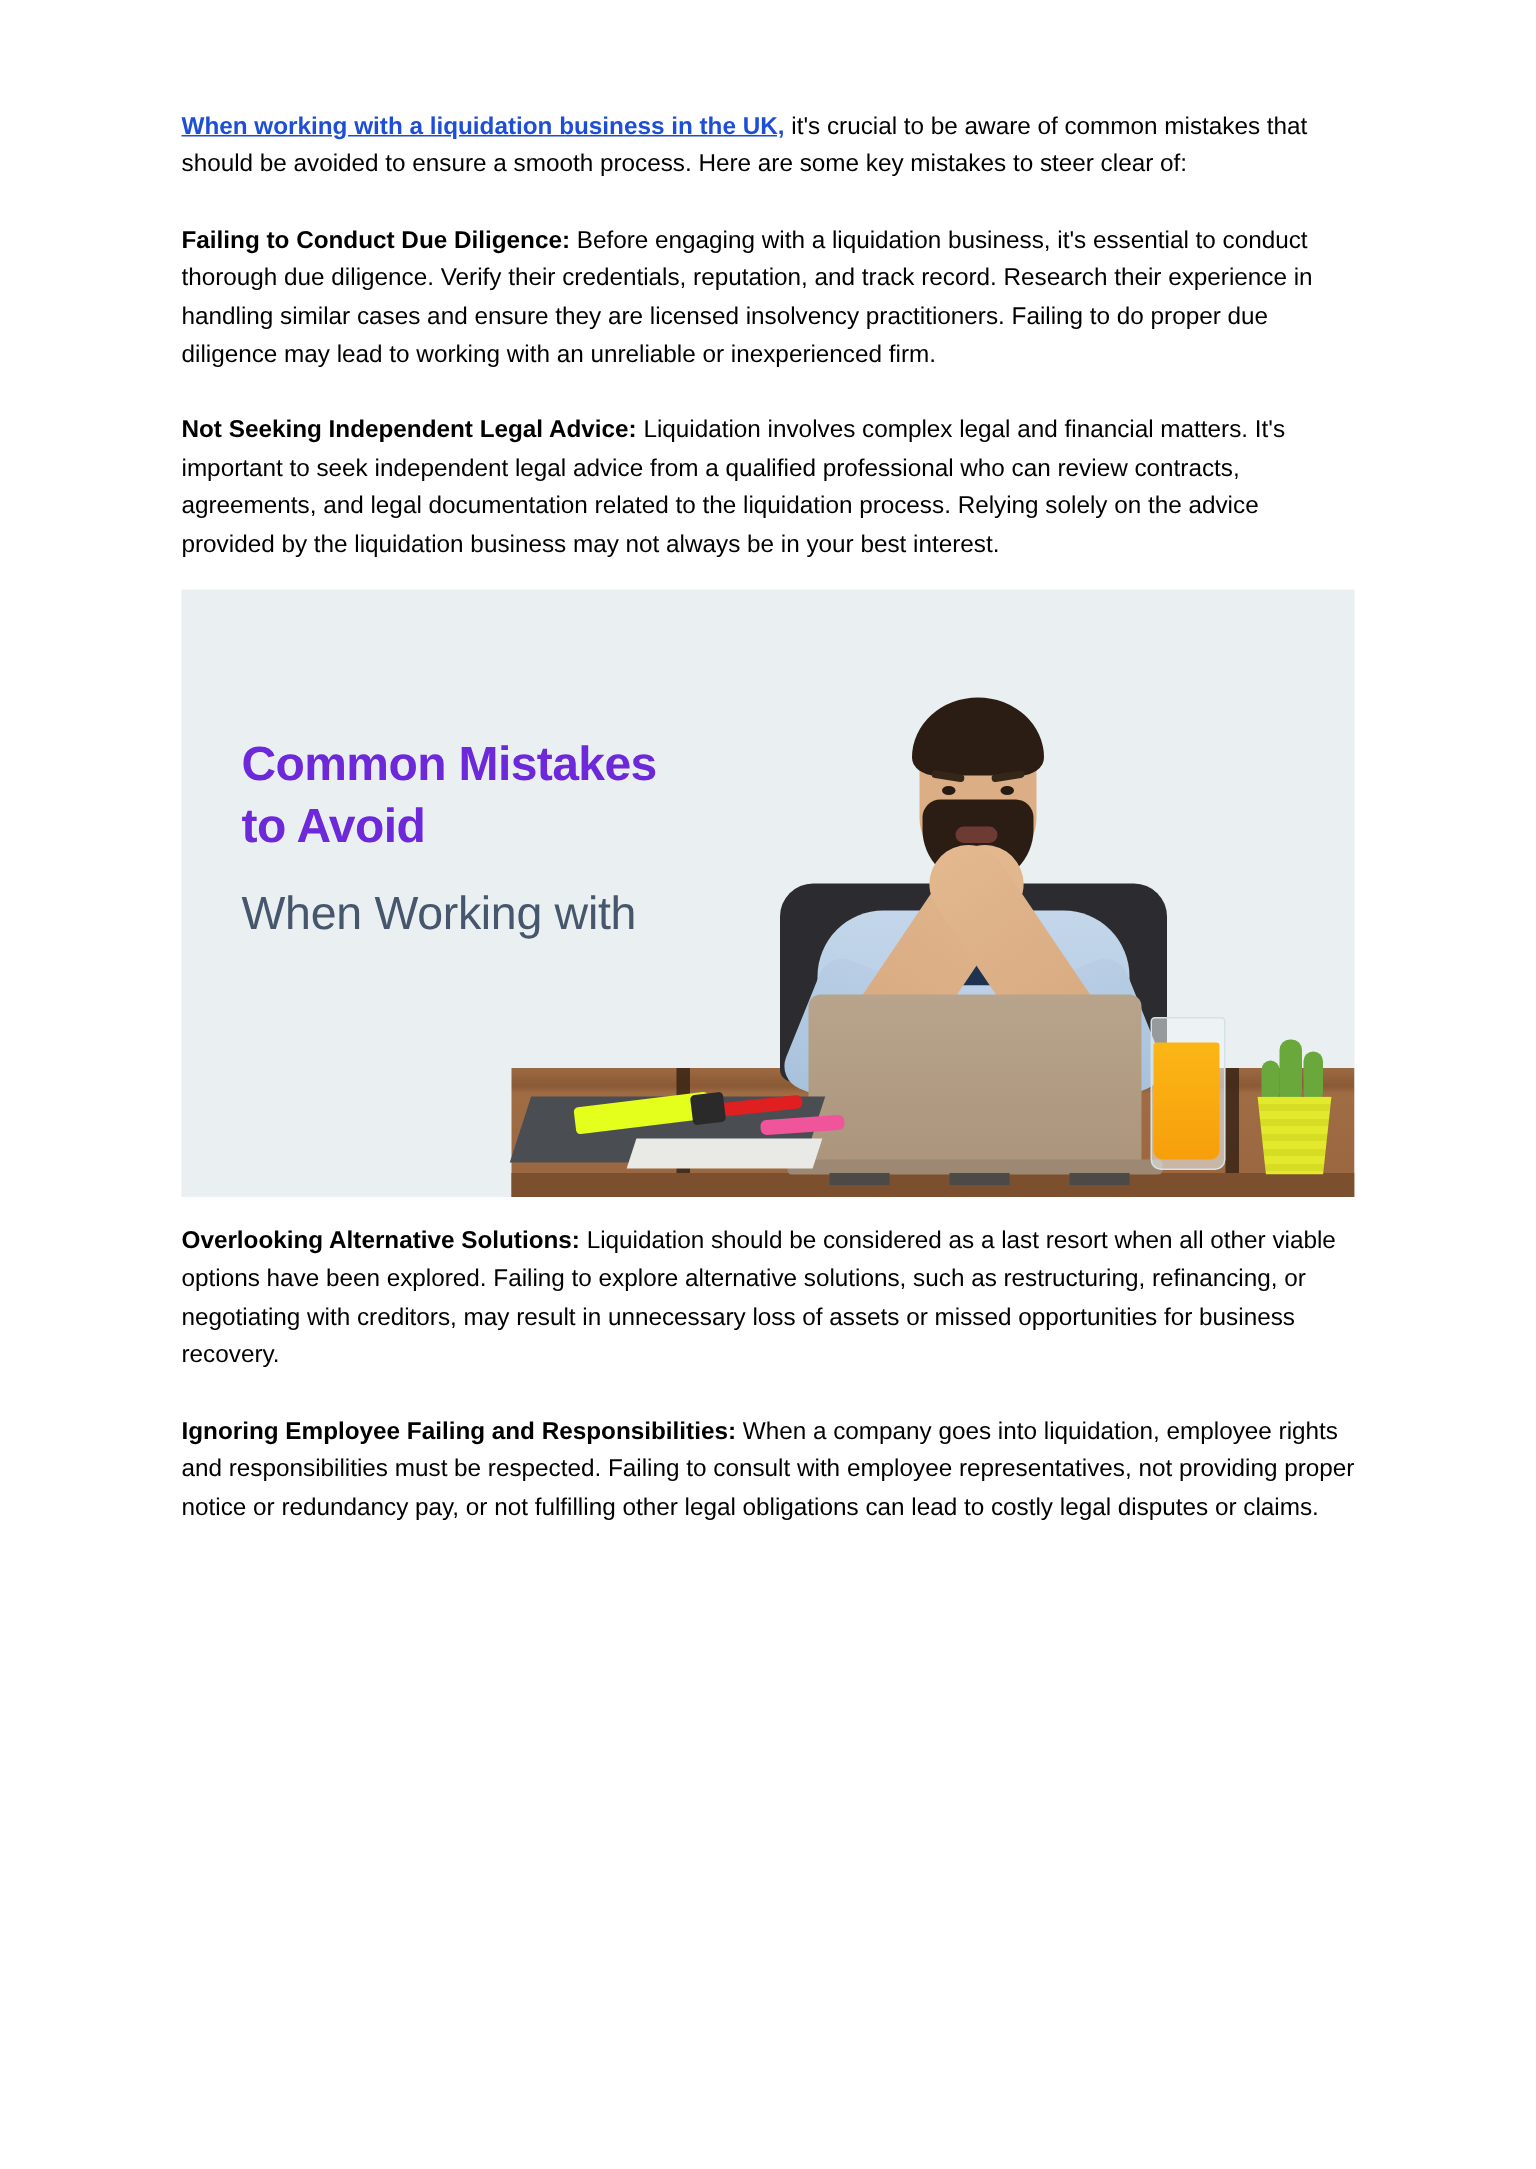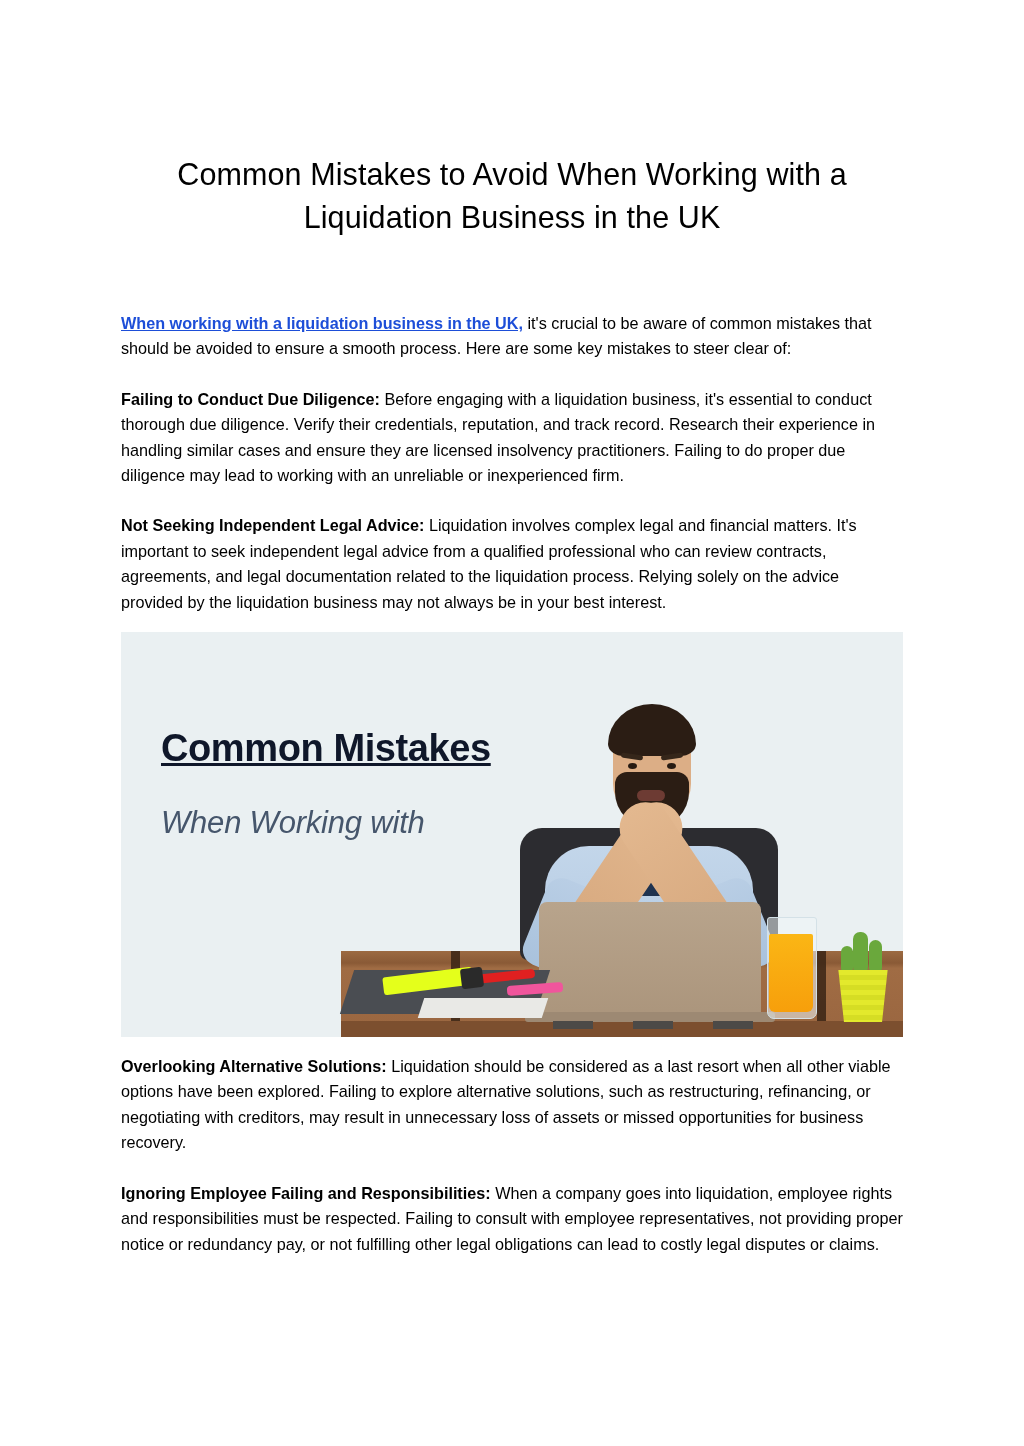--- a/index.html
+++ b/index.html
@@ -446,7 +446,6 @@
 <div class="page">
   <div class="content">
 
-    <h1 class="doc-title">Common Mistakes to Avoid When Working with a Liquidation Business in the UK</h1>
 
     <p class="para para-gap-1"><a class="lead-link" href="#">When working with a liquidation business in the UK,</a><span> it's crucial to be aware of common mistakes that should be avoided to ensure a smooth process. Here are some key mistakes to steer clear of:</span></p>
 

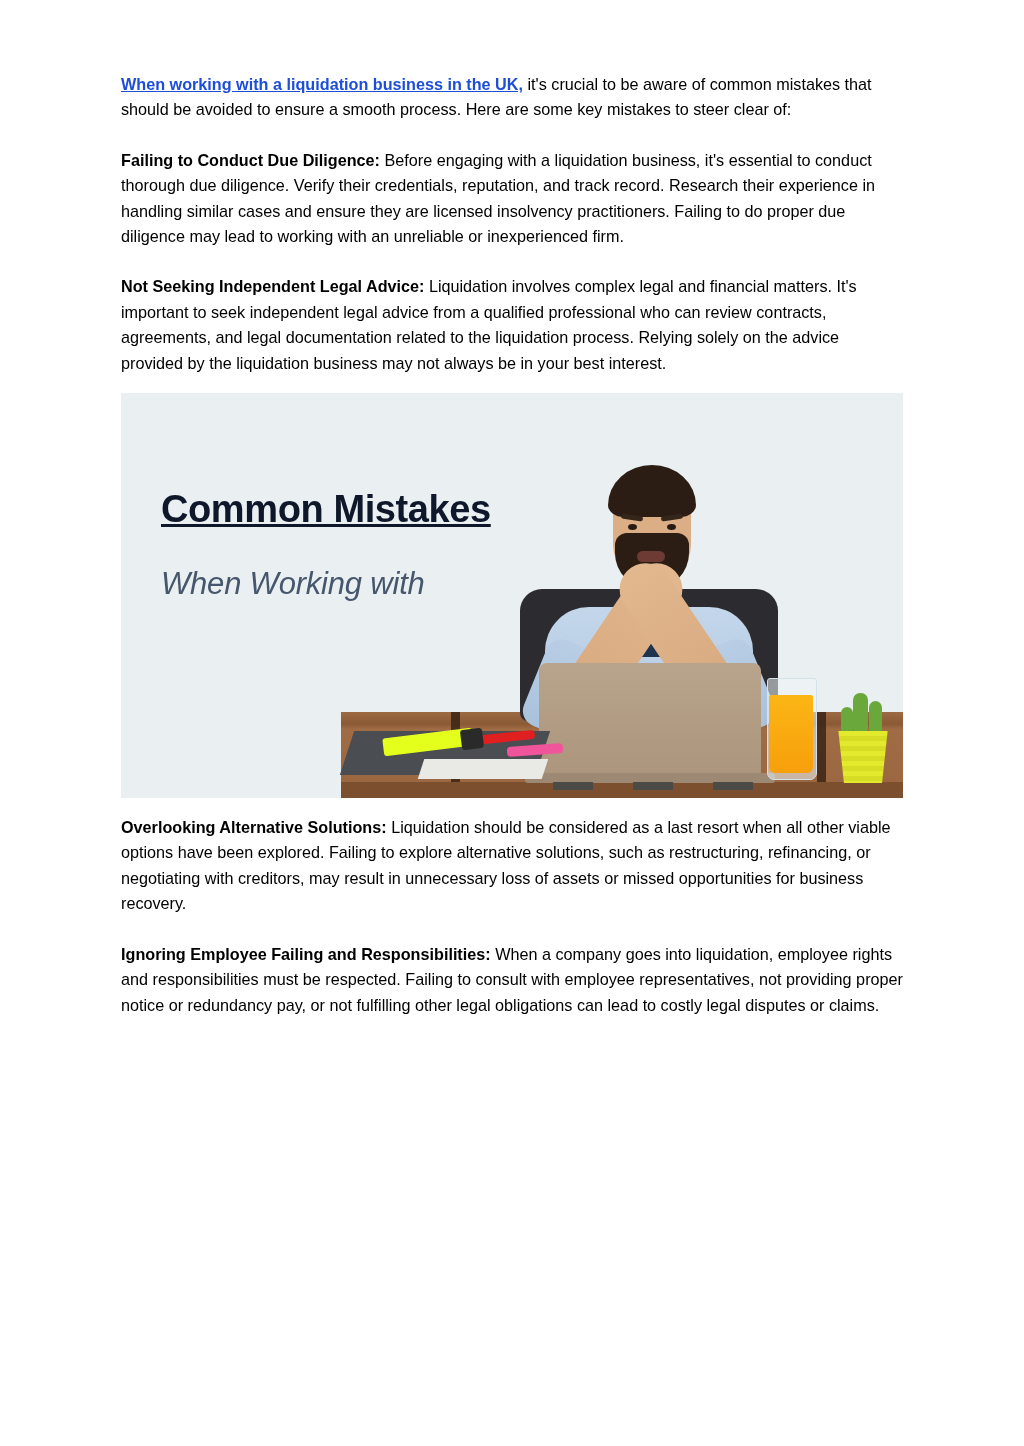--- a/index.html
+++ b/index.html
@@ -84,13 +84,12 @@
     z-index: 6;
   }
   .banner-line-red {
-    font-size: 38px;
+    font-size: 32px;
     font-weight: bold;
-    color: #0f172a;
+    color: #6d28d9;
     line-height: 41px;
     letter-spacing: -0.4px;
     white-space: nowrap;
-    text-decoration: underline;
   }
   .banner-line-blue {
     font-size: 31px;

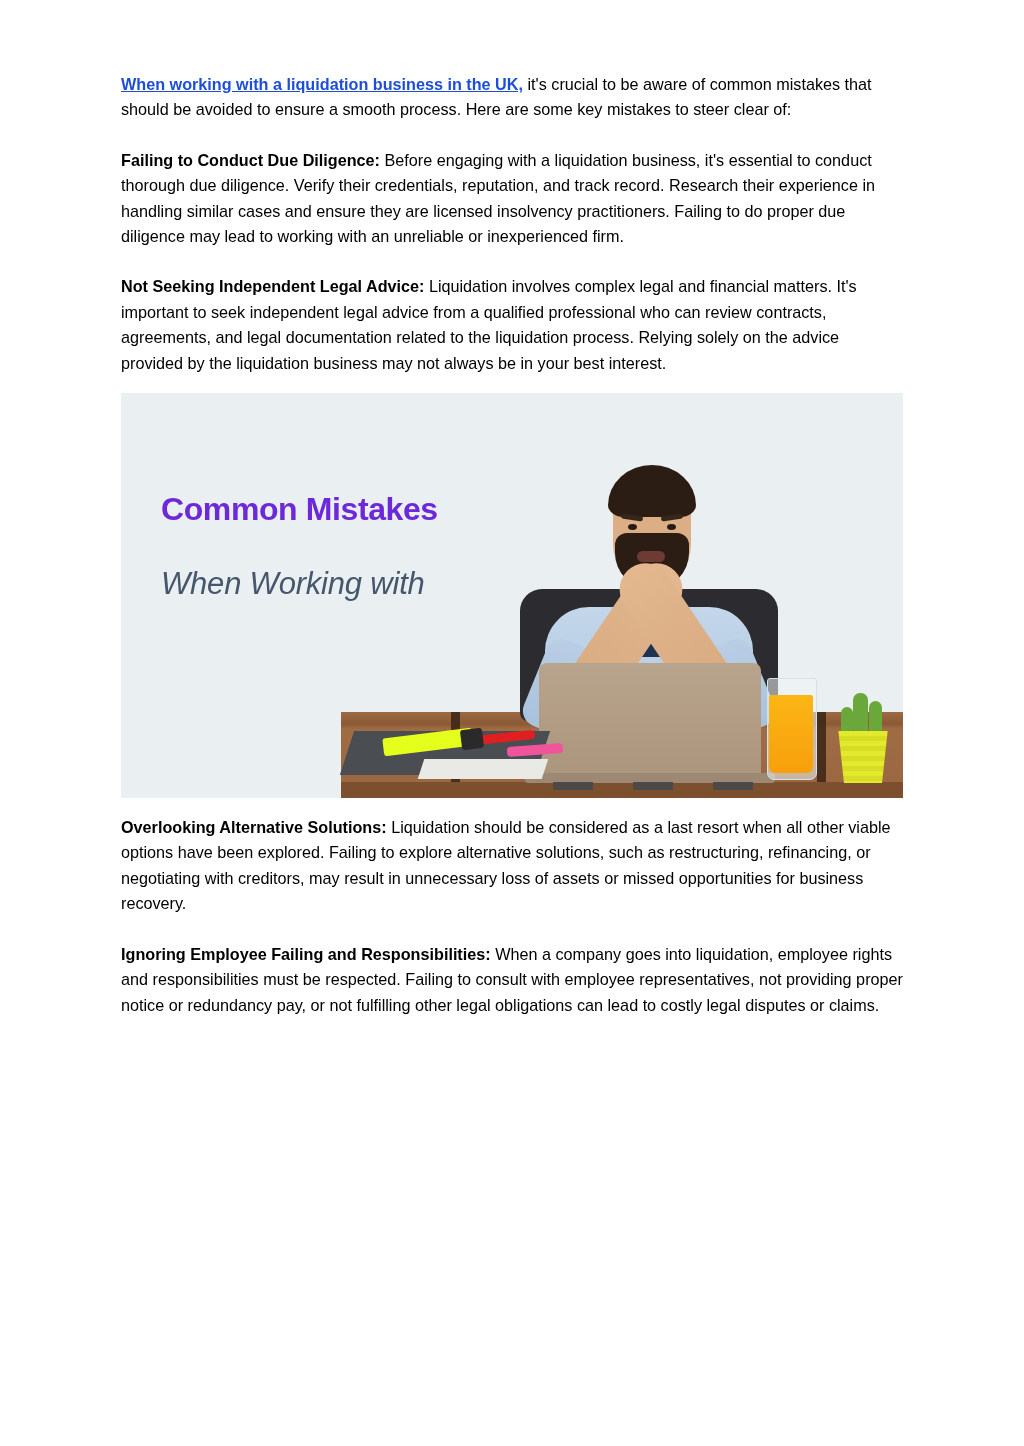--- a/index.html
+++ b/index.html
@@ -509,6 +509,7 @@
 
       <div class="banner-text">
         <div class="banner-line-red">Common Mistakes</div>
+        <div class="banner-line-red">to Avoid</div>
         <div class="banner-line-blue first">When Working with</div>
       </div>
     </div>

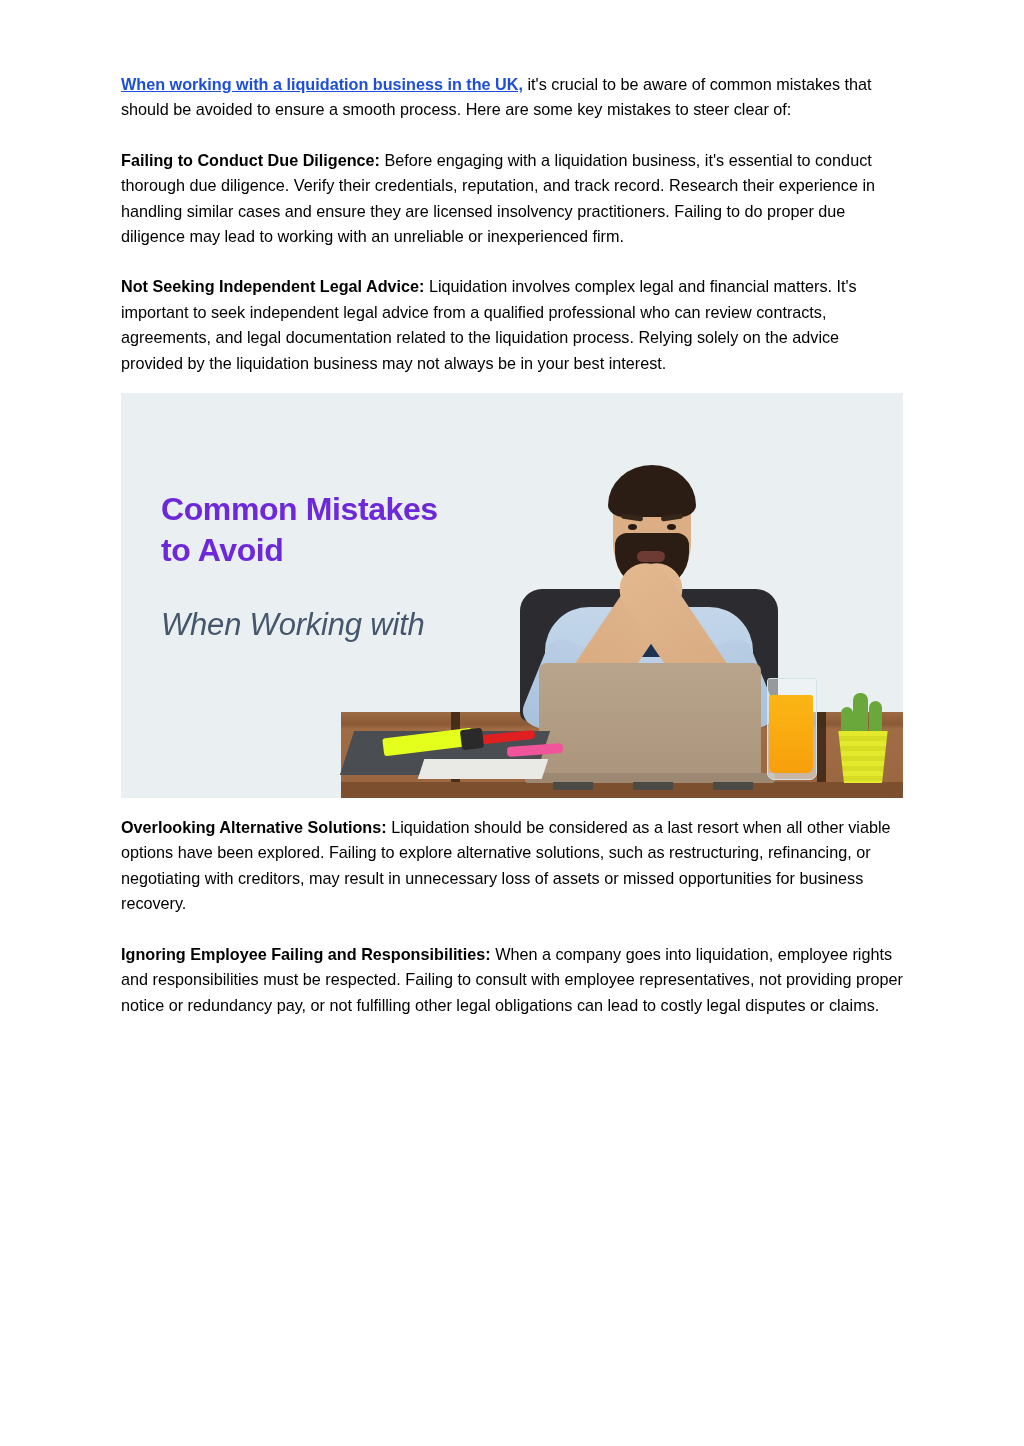--- a/index.html
+++ b/index.html
@@ -99,7 +99,7 @@
     letter-spacing: -0.2px;
     white-space: nowrap;
   }
-  .banner-line-blue.first { margin-top: 32px; font-style: italic; }
+  .banner-line-blue.first { margin-top: 16px; }
 
   
   .scene {

